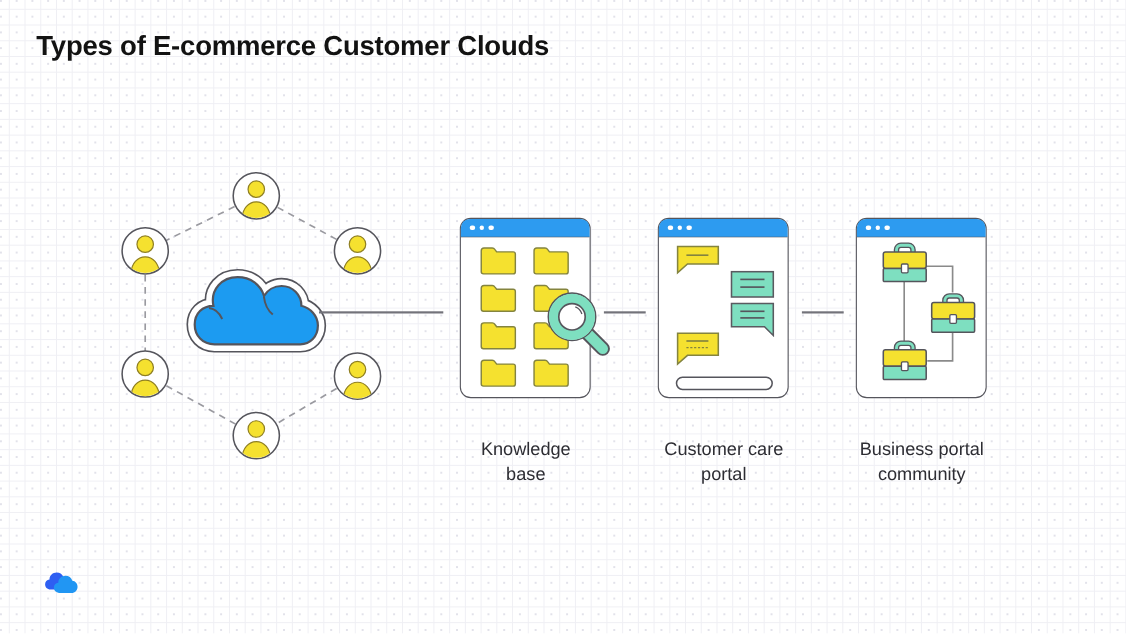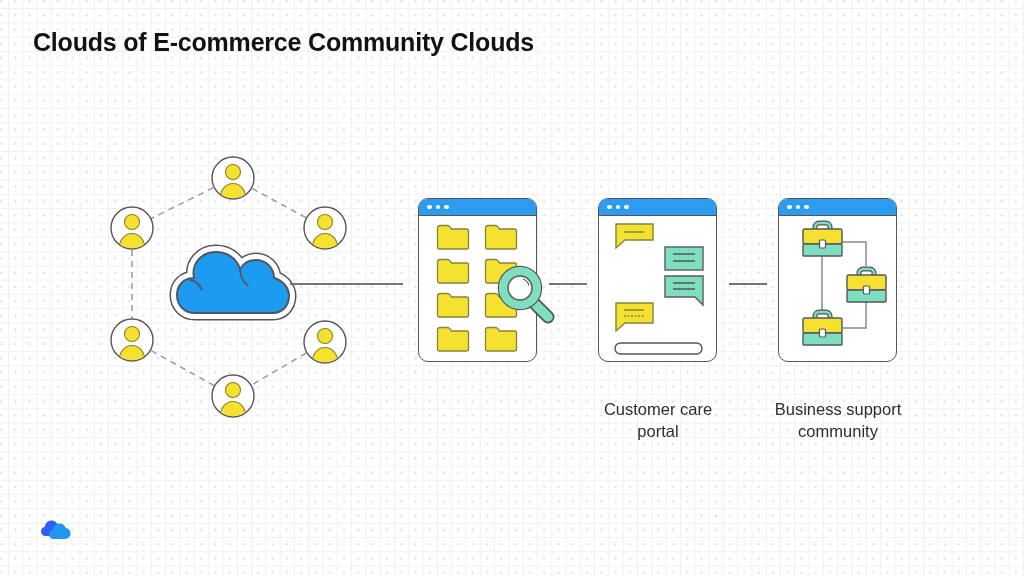--- a/index.html
+++ b/index.html
@@ -106,7 +106,7 @@
 
 <div class="canvas">
 
-  <h1 class="page-title">Clouds of E-commerce Community Clouds</h1>
+  <h1 class="page-title">Types of E-commerce Customer Clouds</h1>
 
   <svg class="network-svg" width="290" height="290" viewBox="0 0 290 290">
     <defs>

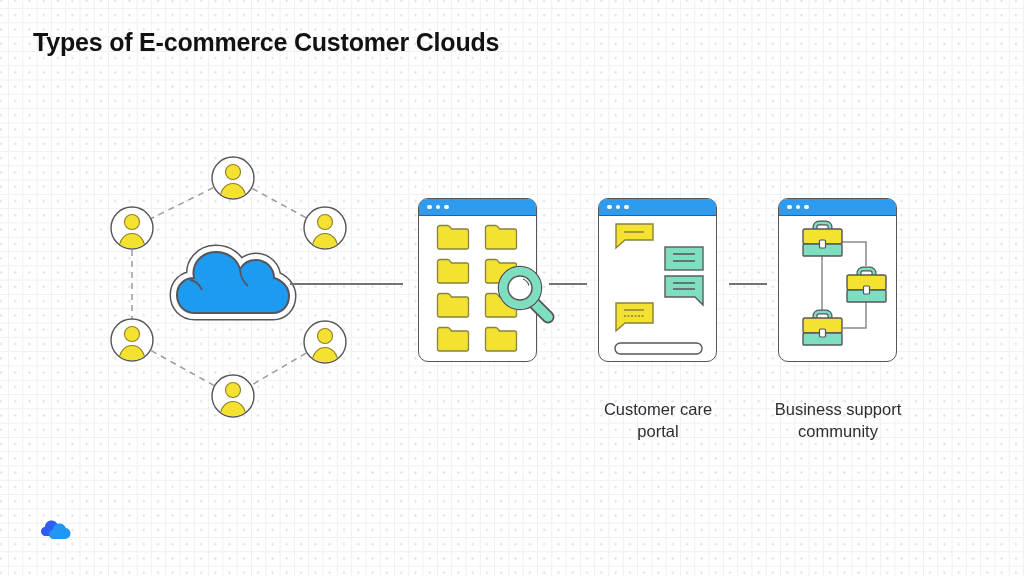--- a/index.html
+++ b/index.html
@@ -241,6 +241,8 @@
     </svg>
   </div>
 
+  <div class="card-label label-1">Knowledge
+base</div>
   <div class="card-label label-2">Customer care
 portal</div>
   <div class="card-label label-3">Business support

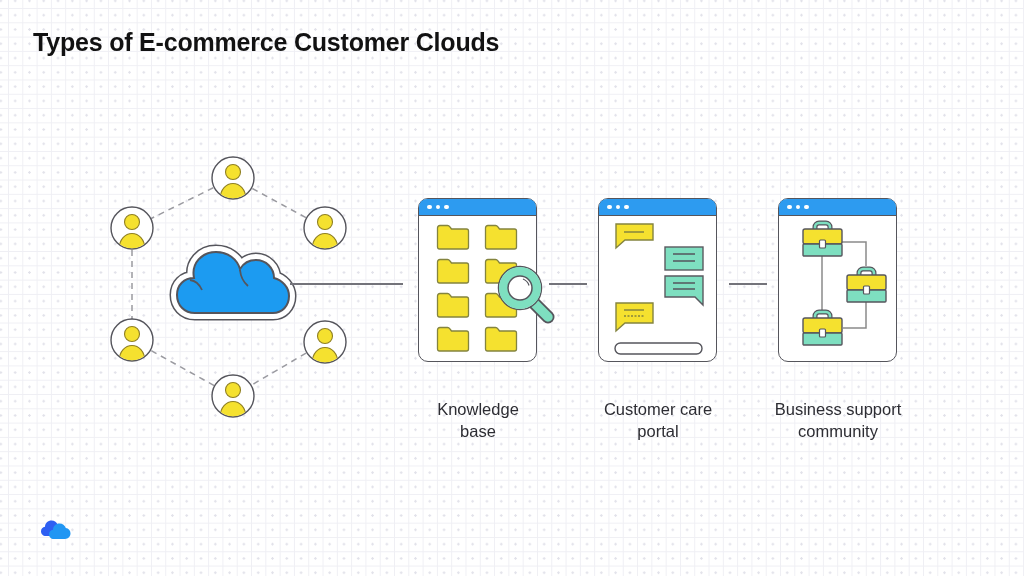--- a/index.html
+++ b/index.html
@@ -245,7 +245,7 @@
 base</div>
   <div class="card-label label-2">Customer care
 portal</div>
-  <div class="card-label label-3">Business support
+  <div class="card-label label-3">Business portal
 community</div>
 
   <div class="logo">

